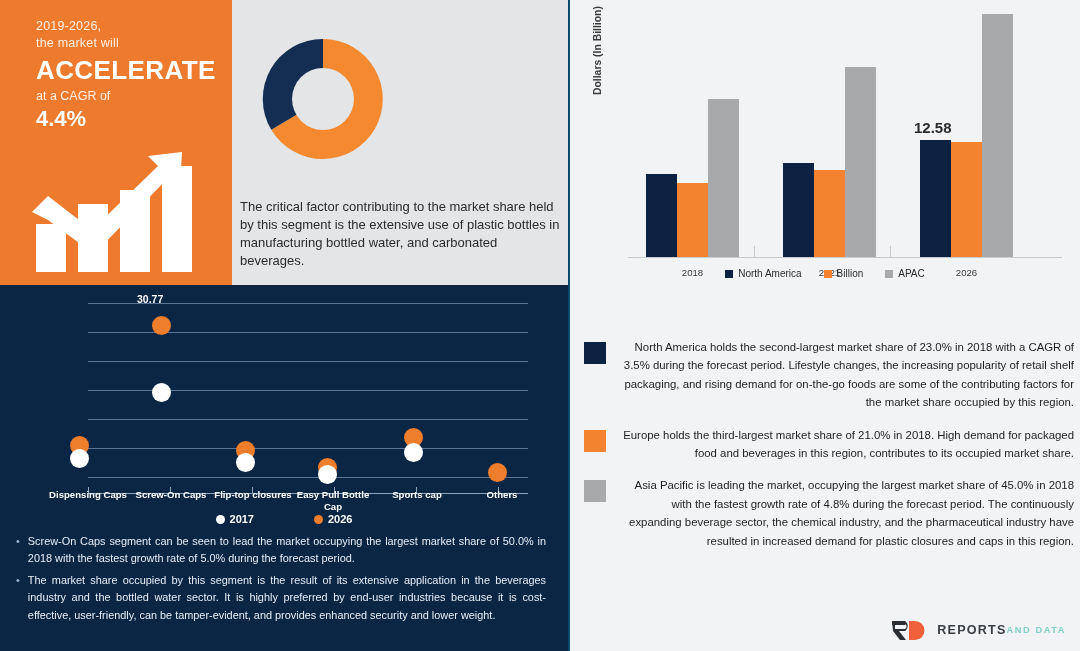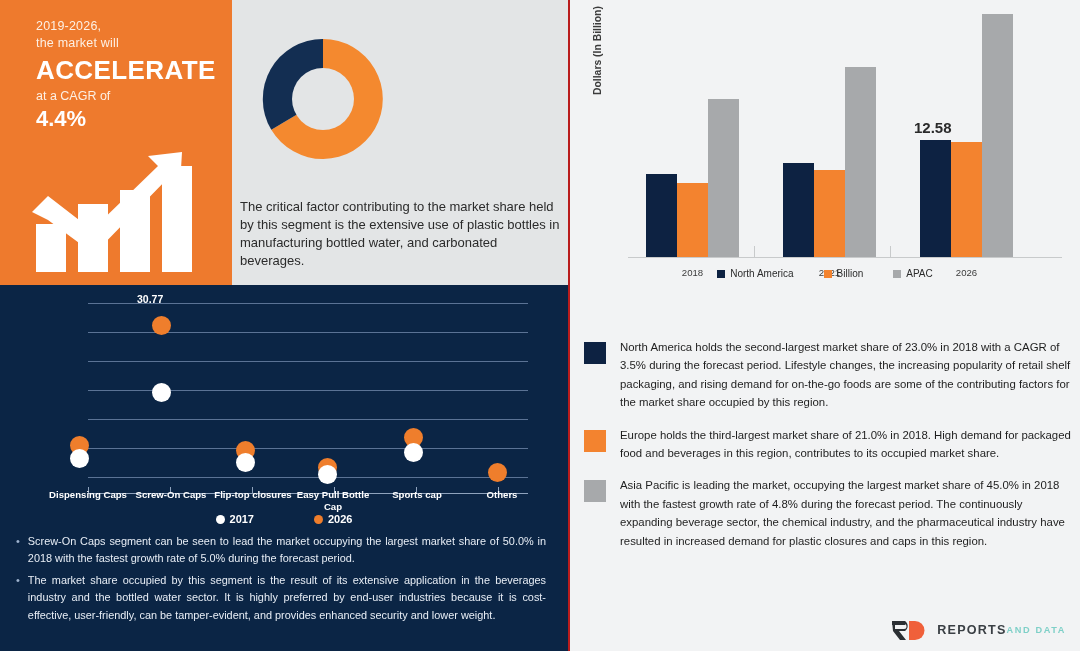--- a/index.html
+++ b/index.html
@@ -9,7 +9,7 @@
     font-family:"Liberation Sans", sans-serif;
     overflow:hidden;
   }
-  .page{position:relative;width:1080px;height:651px;overflow:hidden;background:#b91c1c;}
+  .page{position:relative;width:1080px;height:651px;overflow:hidden;background:#0c4a6e;}
 
   
   .left-col{position:absolute;left:0;top:0;width:568px;height:651px;}

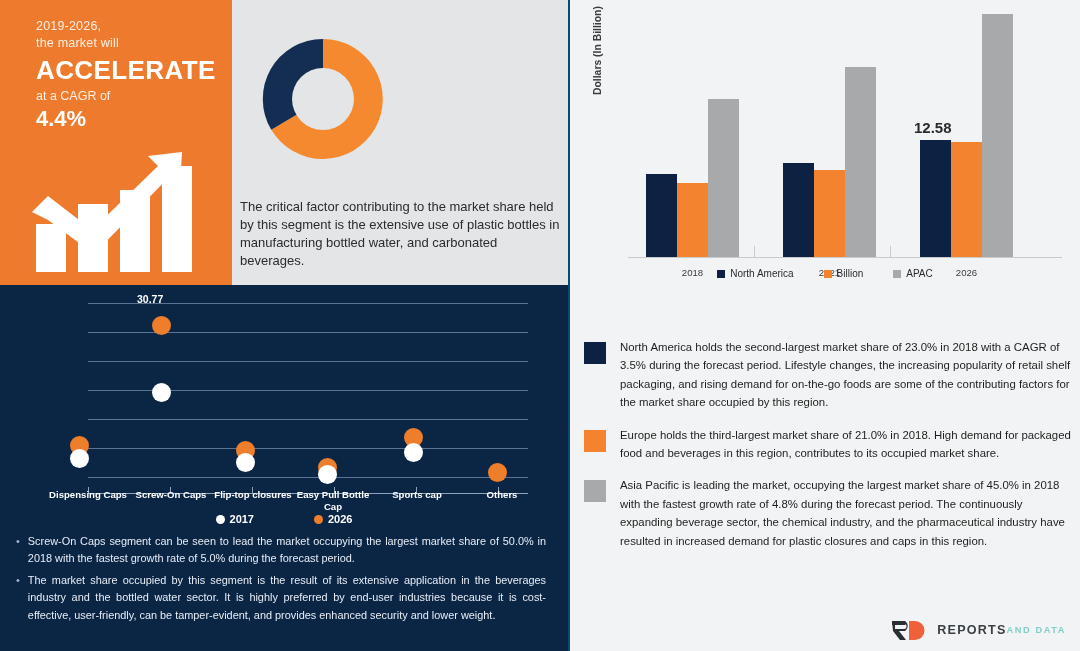--- a/index.html
+++ b/index.html
@@ -114,7 +114,7 @@
   .group-sep{position:absolute;bottom:1px;width:1px;background:#c8cacb;}
   .bar-legend{
     position:absolute;left:0;top:268px;width:510px;
-    display:flex;justify-content:center;align-items:center;gap:30px;
+    display:flex;justify-content:center;align-items:center;gap:22px;
     font-size:10px;color:#2b2b2b;
   }
   .bl-item{display:flex;align-items:center;gap:5px;}

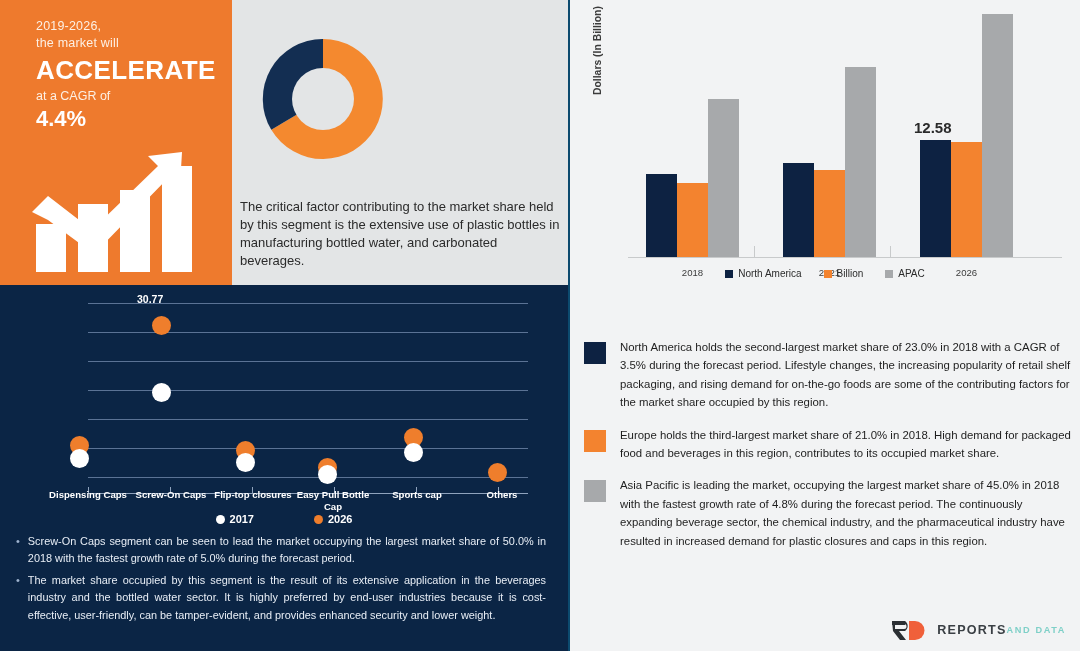--- a/index.html
+++ b/index.html
@@ -121,7 +121,7 @@
   .bl-sq{width:8px;height:8px;display:inline-block;}
 
   
-  .notes{position:absolute;left:14px;top:338px;width:490px;}
+  .notes{position:absolute;left:14px;top:338px;width:490px;text-align:right;}
   .note{display:flex;gap:14px;margin-bottom:14px;}
   .note-sq{width:22px;height:22px;flex:0 0 auto;margin-top:4px;}
   .note-txt{

